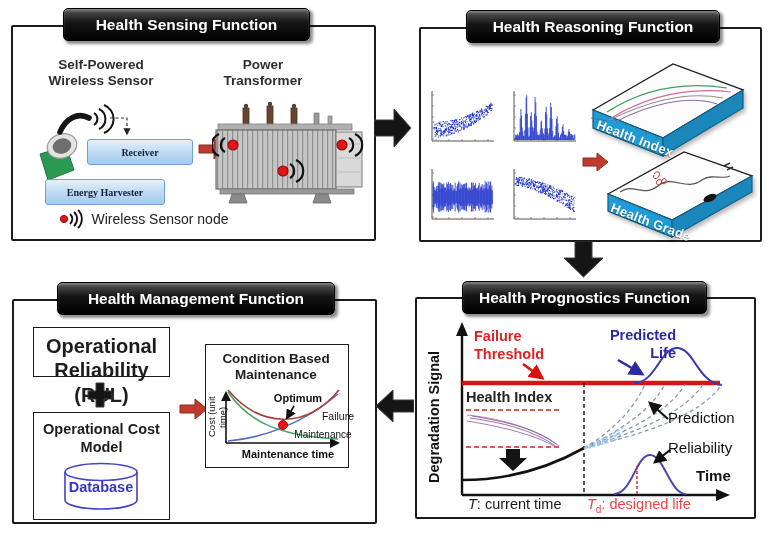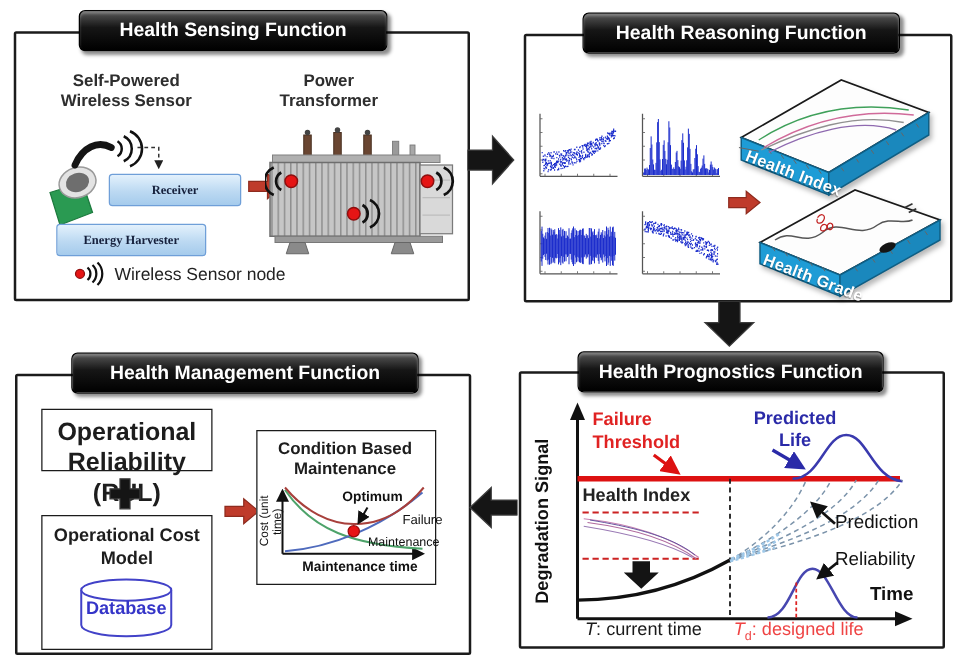--- a/index.html
+++ b/index.html
@@ -373,7 +373,7 @@
 
   <div class="lbl pre" style="left:474px;top:328px;width:82px;text-align:left;font-size:14.5px;font-weight:bold;color:#e02222">Failure
 Threshold</div>
-  <div class="lbl pre" style="left:596px;top:327px;width:80px;text-align:center;font-size:14.5px;font-weight:bold;color:#2a2aa8">Predicted
+  <div class="lbl pre" style="left:596px;top:327px;width:80px;text-align:right;font-size:14.5px;font-weight:bold;color:#2a2aa8">Predicted
 Life</div>
   <div class="lbl" style="left:466px;top:389px;width:90px;text-align:left;font-size:14.5px;font-weight:600;color:#222">Health Index</div>
   <div class="lbl" style="left:668px;top:409px;width:80px;text-align:left;font-size:15px;color:#111">Prediction</div>

